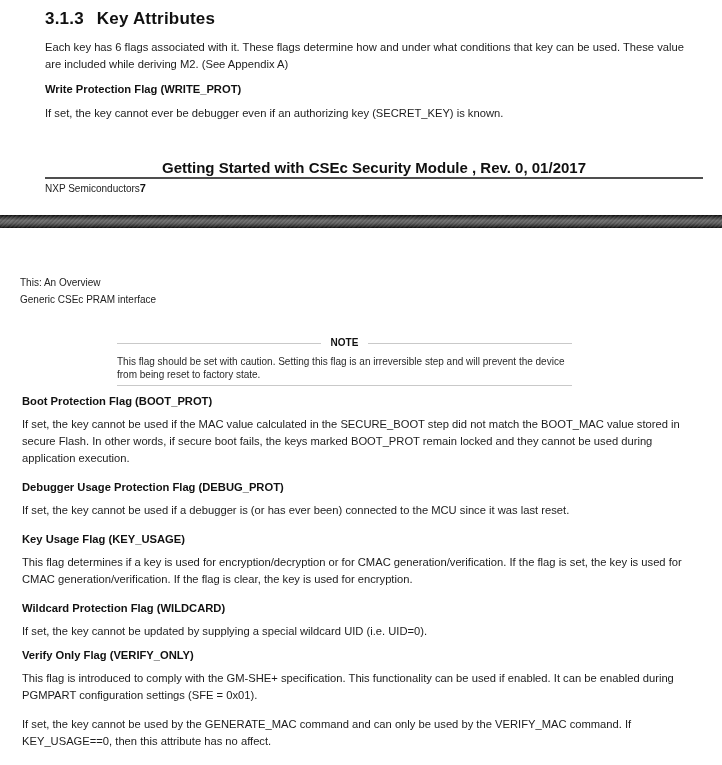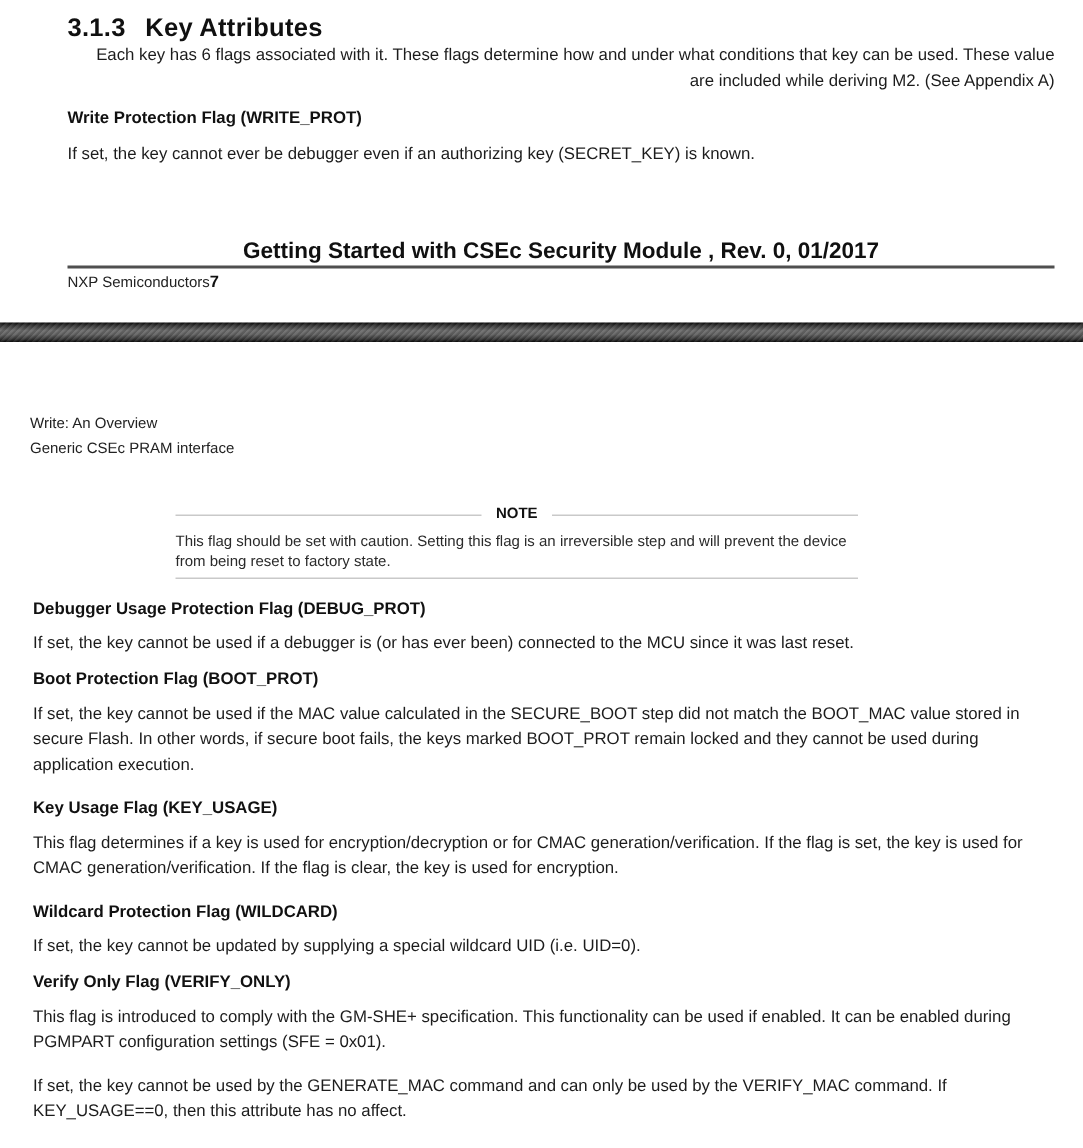--- a/index.html
+++ b/index.html
@@ -19,7 +19,7 @@
   .sec-heading .sec-num{margin-right:13px;}
   .body-text{font-size:11.2px;line-height:17px;color:#1c1c1c;}
   .p1-body{margin-left:45px;width:658px;}
-  .p1-intro{margin-top:0;text-align:right;}
+  .p1-intro{margin-top:10px;}
   .flag-heading{font-size:11.2px;font-weight:bold;line-height:14px;color:#111;}
   .p1-flag{margin:9px 0 0 45px;}
   .p1-flagbody{margin-top:9px;}

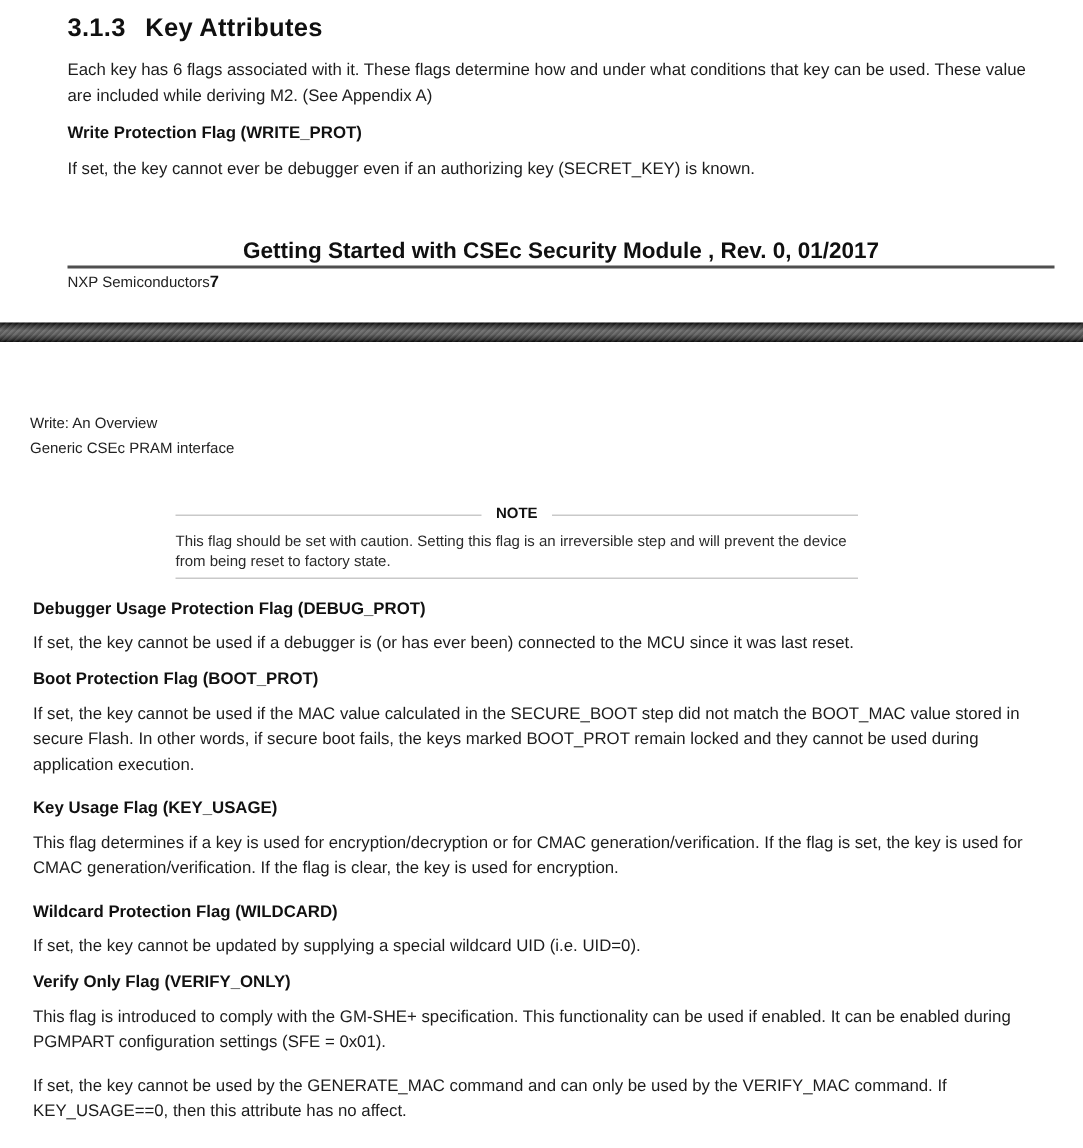--- a/index.html
+++ b/index.html
@@ -83,7 +83,7 @@
 <div class="page-separator"></div>
 
 <div class="page2">
-  <div class="crumb crumb1">Write: An Overview</div>
+  <div class="crumb crumb1">This: An Overview</div>
   <div class="crumb crumb2">Generic CSEc PRAM interface</div>
 
   <div class="note">

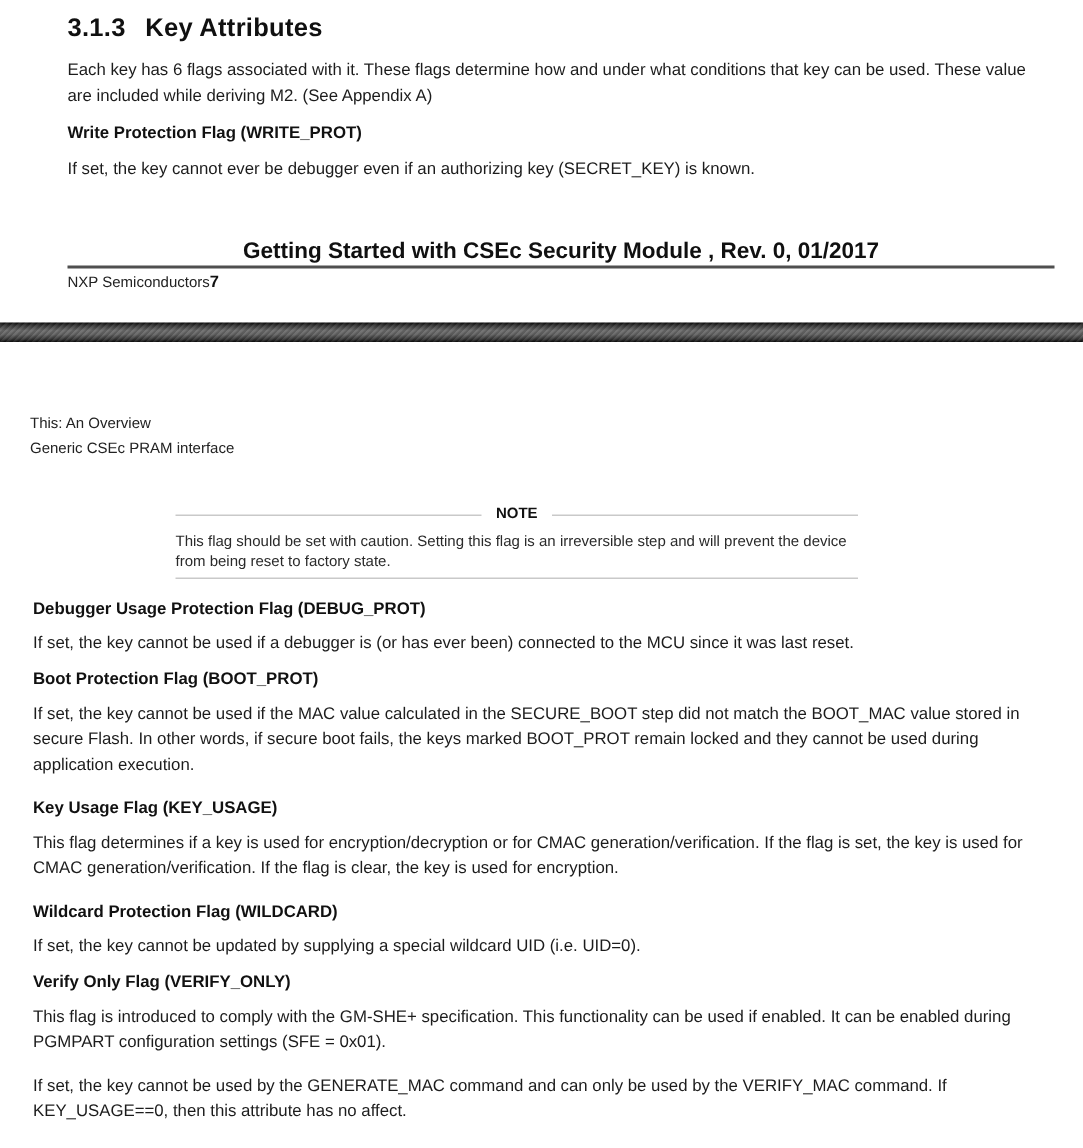--- a/index.html
+++ b/index.html
@@ -97,13 +97,13 @@
   </div>
 
   <div class="sections">
+    <div class="sec first">
+      <p class="flag-heading">Boot Protection Flag (BOOT_PROT)</p>
+      <p class="body-text">If set, the key cannot be used if the MAC value calculated in the SECURE_BOOT step did not match the BOOT_MAC value stored in secure Flash. In other words, if secure boot fails, the keys marked BOOT_PROT remain locked and they cannot be used during application execution.</p>
+    </div>
     <div class="sec">
       <p class="flag-heading">Debugger Usage Protection Flag (DEBUG_PROT)</p>
       <p class="body-text">If set, the key cannot be used if a debugger is (or has ever been) connected to the MCU since it was last reset.</p>
-    </div>
-    <div class="sec first">
-      <p class="flag-heading">Boot Protection Flag (BOOT_PROT)</p>
-      <p class="body-text">If set, the key cannot be used if the MAC value calculated in the SECURE_BOOT step did not match the BOOT_MAC value stored in secure Flash. In other words, if secure boot fails, the keys marked BOOT_PROT remain locked and they cannot be used during application execution.</p>
     </div>
     <div class="sec">
       <p class="flag-heading">Key Usage Flag (KEY_USAGE)</p>

